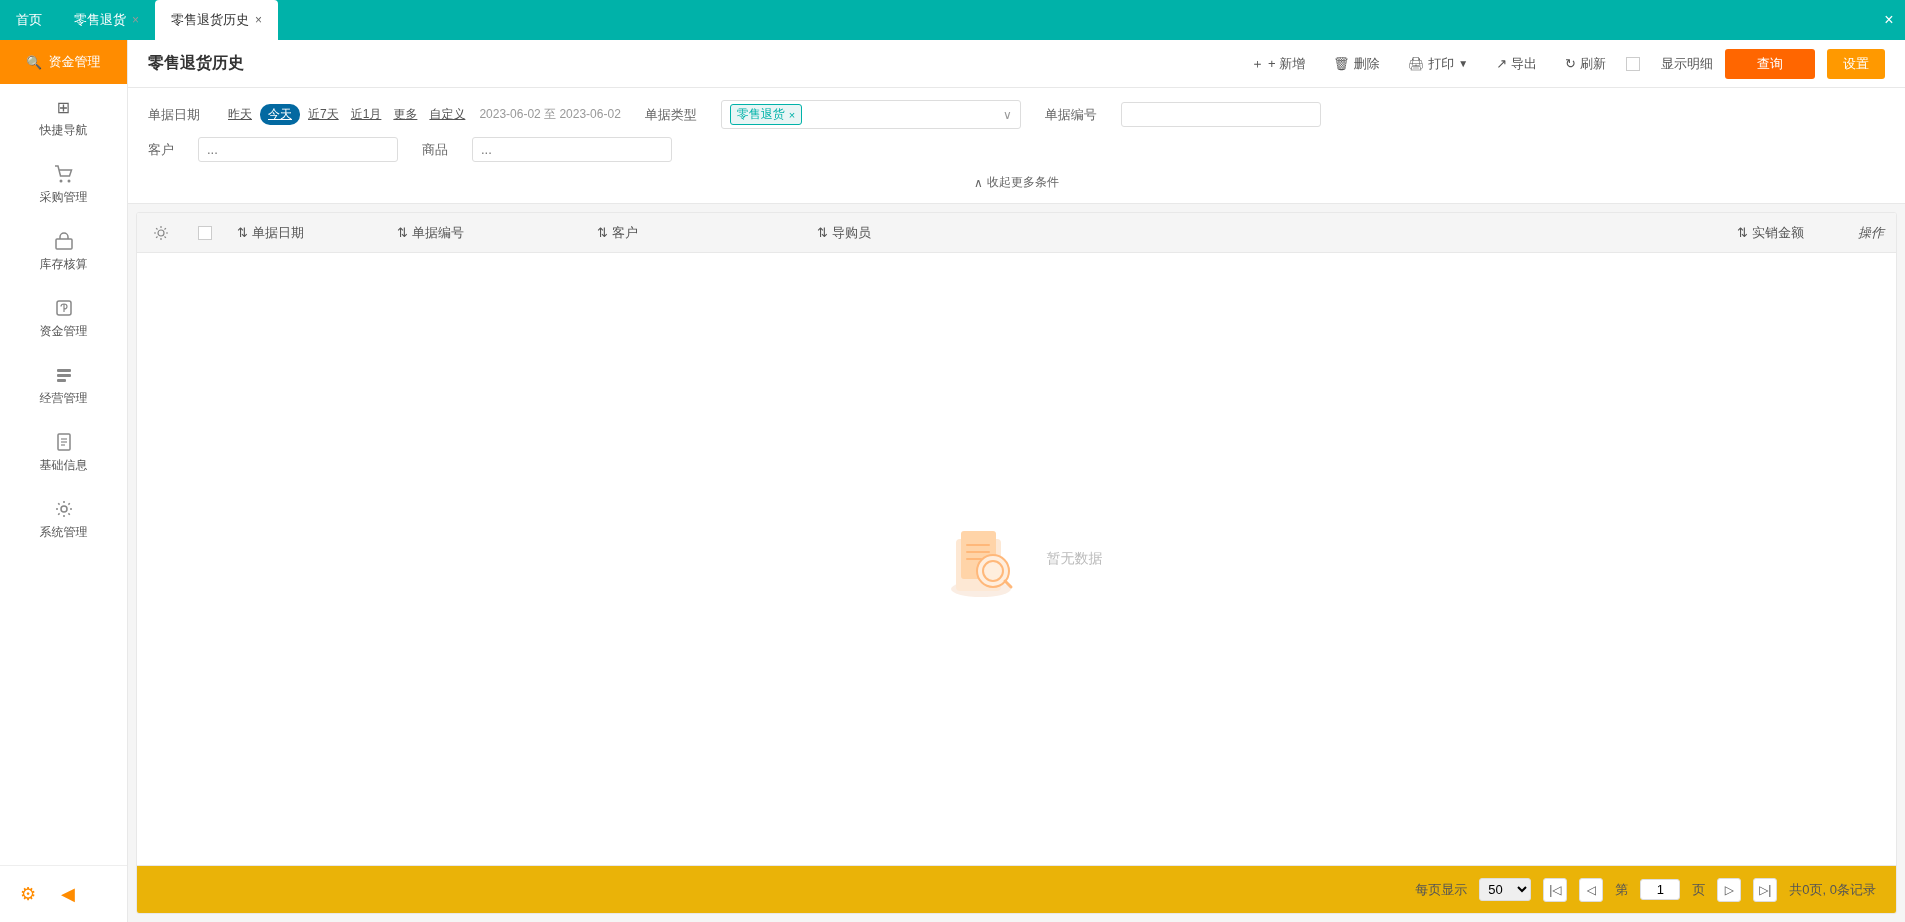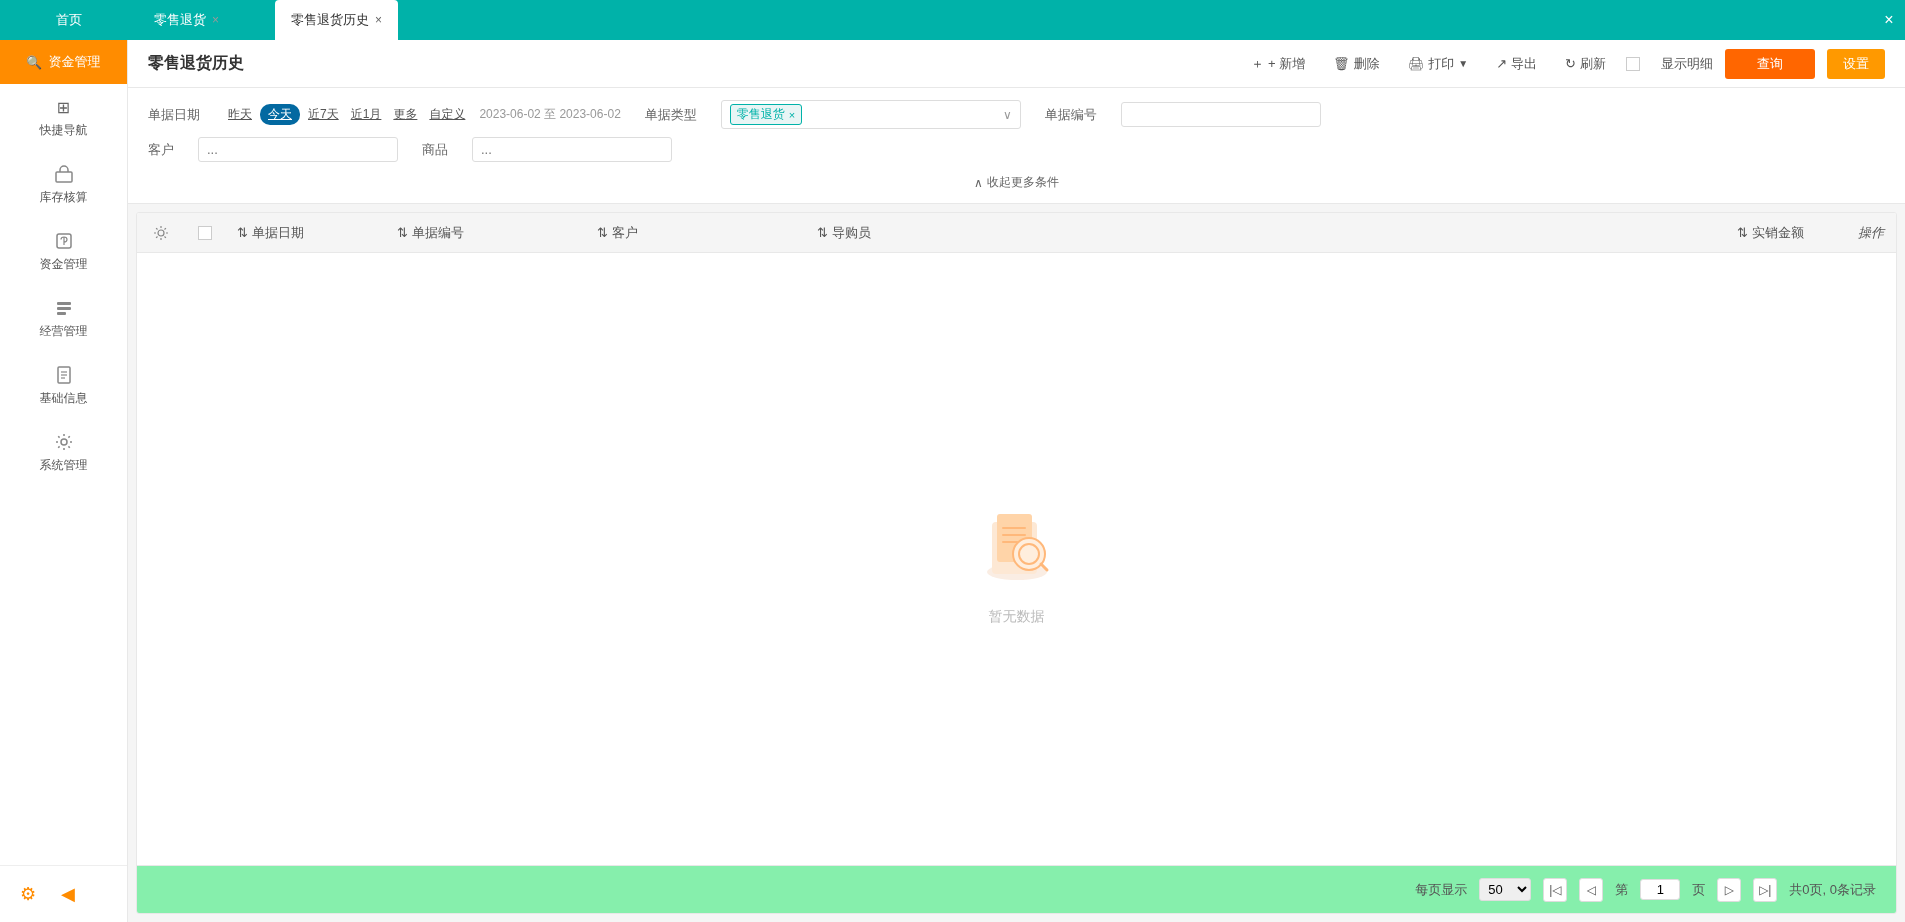--- a/index.html
+++ b/index.html
@@ -23,7 +23,6 @@
       cursor: pointer;
       position: relative;
       gap: 6px;
-      margin-left: 40px;
     }
     .tab-item.active {
       background: #fff;

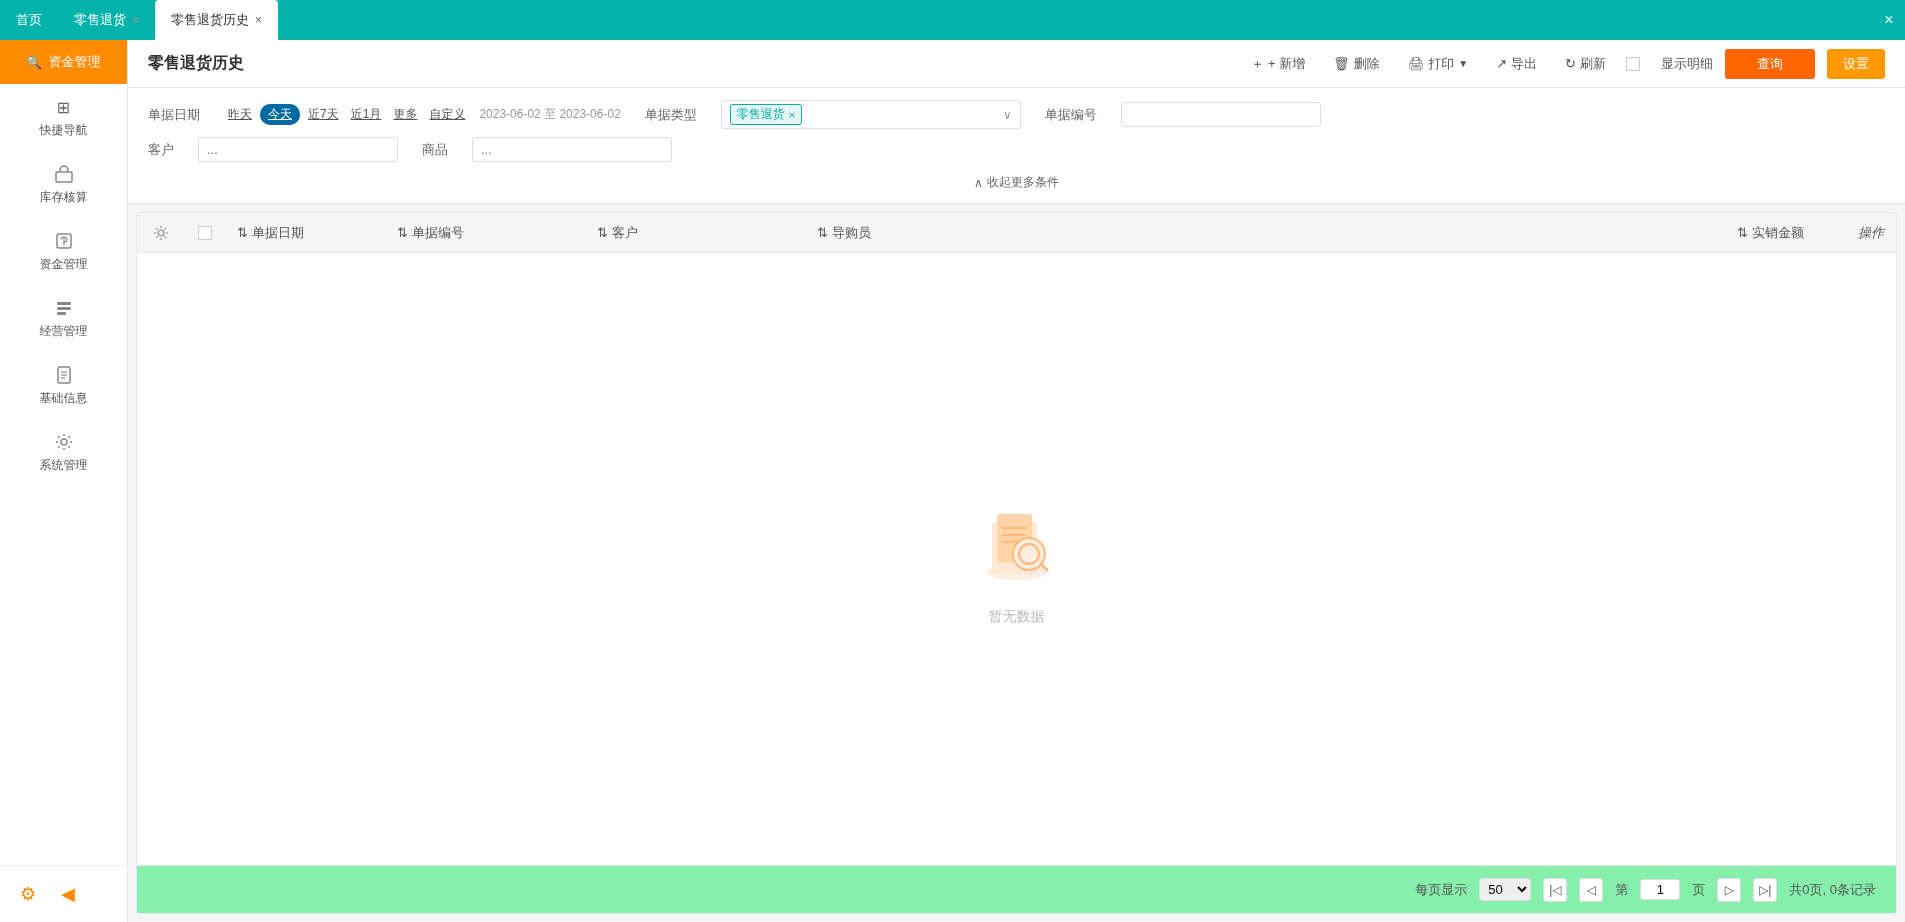--- a/index.html
+++ b/index.html
@@ -386,6 +386,16 @@
     <div class="nav-item">
       <span class="nav-icon">⊞</span>
       <span>快捷导航</span>
+    </div>
+    <div class="nav-item">
+      <span class="nav-icon">
+        <svg width="20" height="20" viewBox="0 0 20 20">
+            <circle cx="7" cy="17" r="1.5" fill="#888"></circle>
+            <circle cx="15" cy="17" r="1.5" fill="#888"></circle>
+            <path d="M1 2h3l2.5 10h9l2-6H5" fill="none" stroke="#888" stroke-width="1.5"></path>
+          </svg>
+      </span>
+      <span>采购管理</span>
     </div>
     <div class="nav-item">
       <span class="nav-icon">

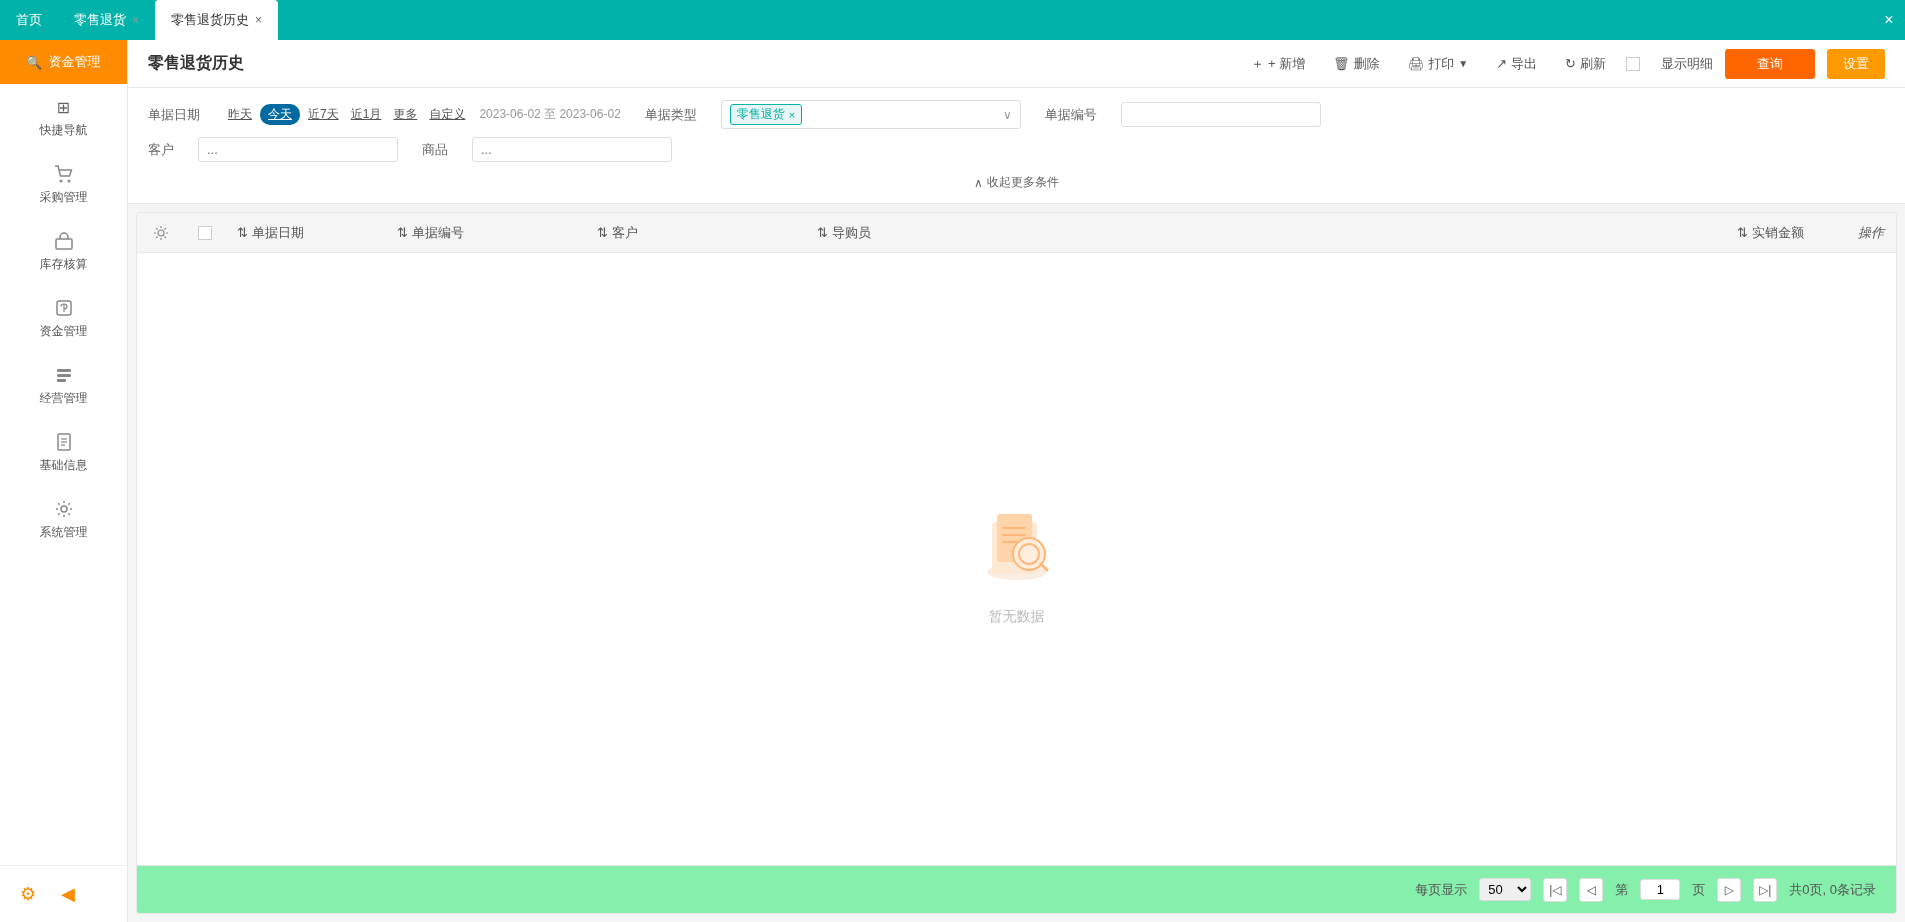--- a/index.html
+++ b/index.html
@@ -301,7 +301,7 @@
     .empty-state {
       flex: 1;
       display: flex;
-      flex-direction: column;
+      flex-direction: row;
       align-items: center;
       justify-content: center;
       gap: 16px;

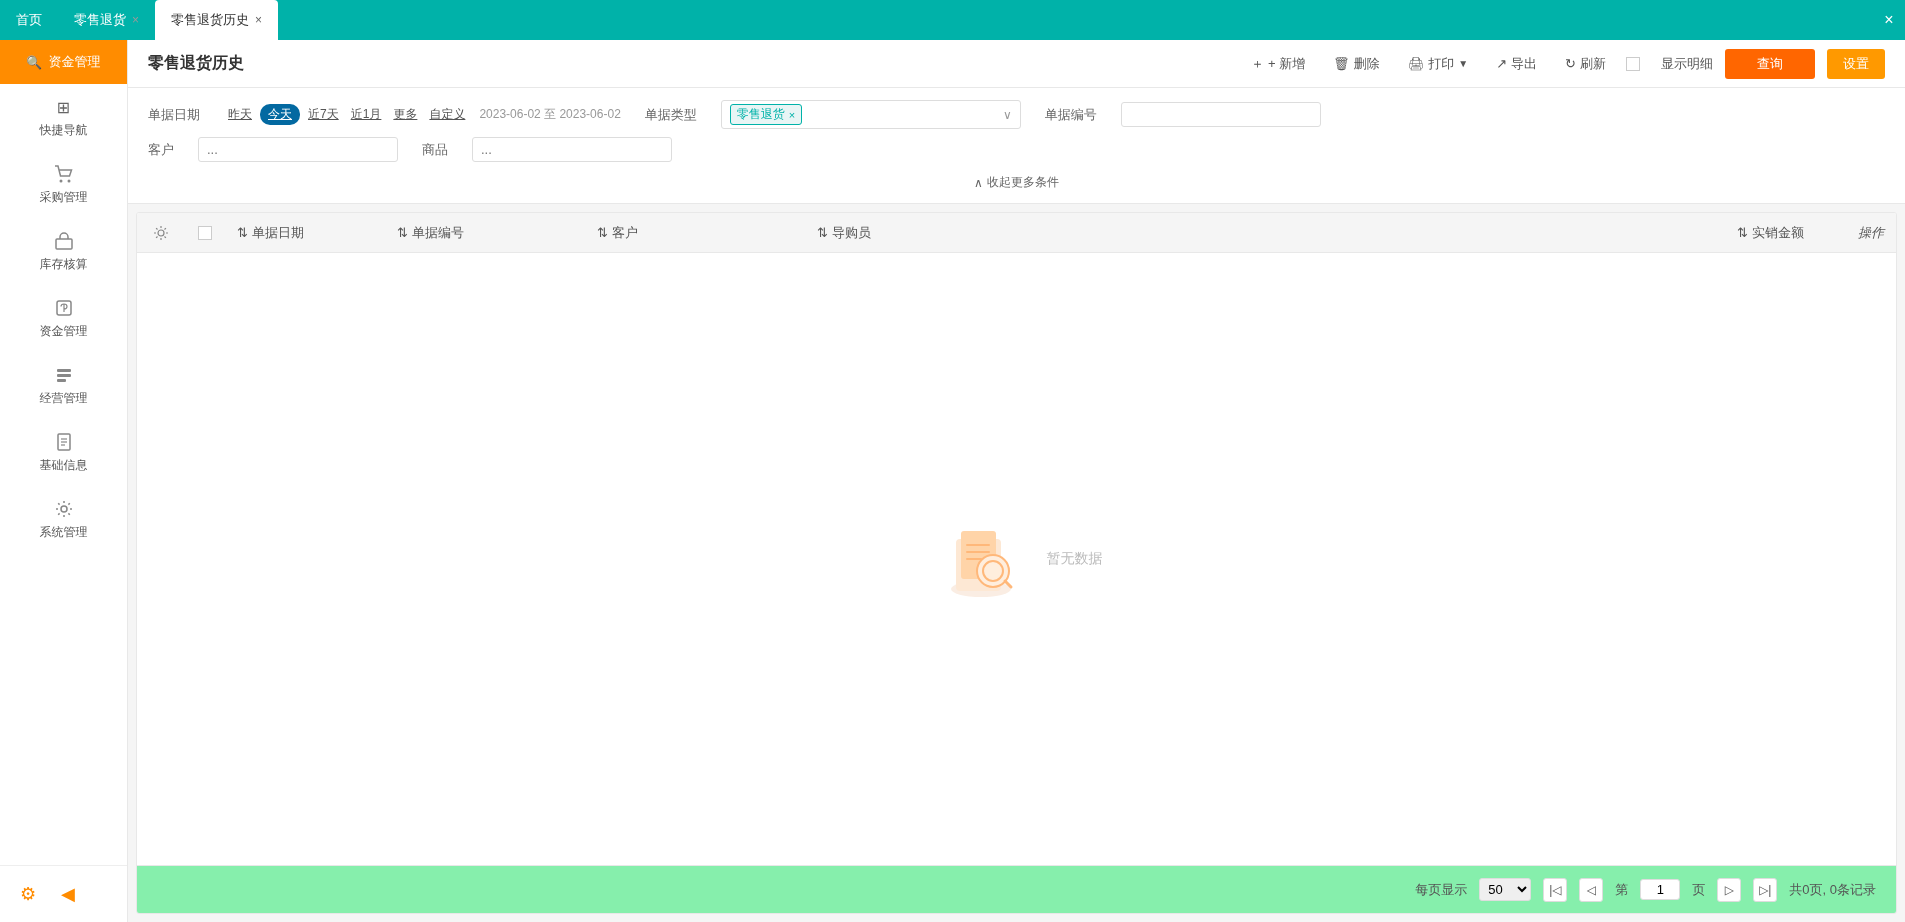--- a/index.html
+++ b/index.html
@@ -318,7 +318,7 @@
     
     .pagination {
       height: 48px;
-      background: #86efac;
+      background: #eab308;
       border-top: 1px solid #e8e8e8;
       display: flex;
       align-items: center;

